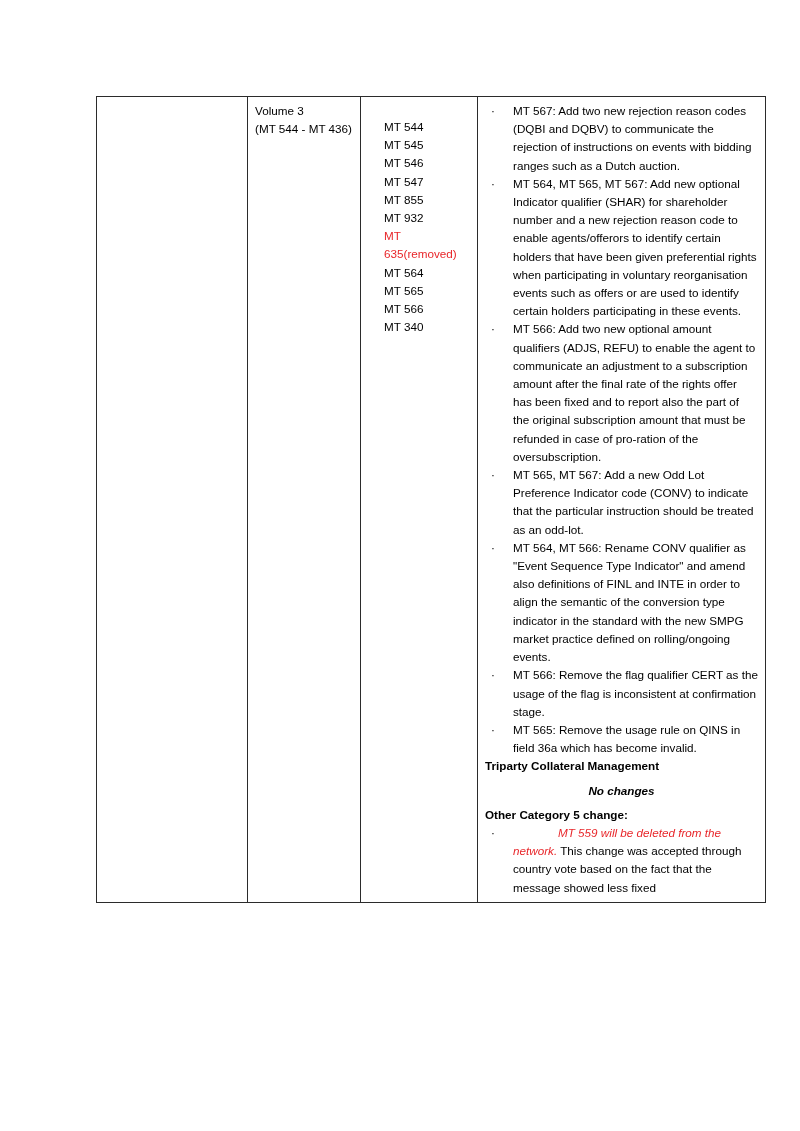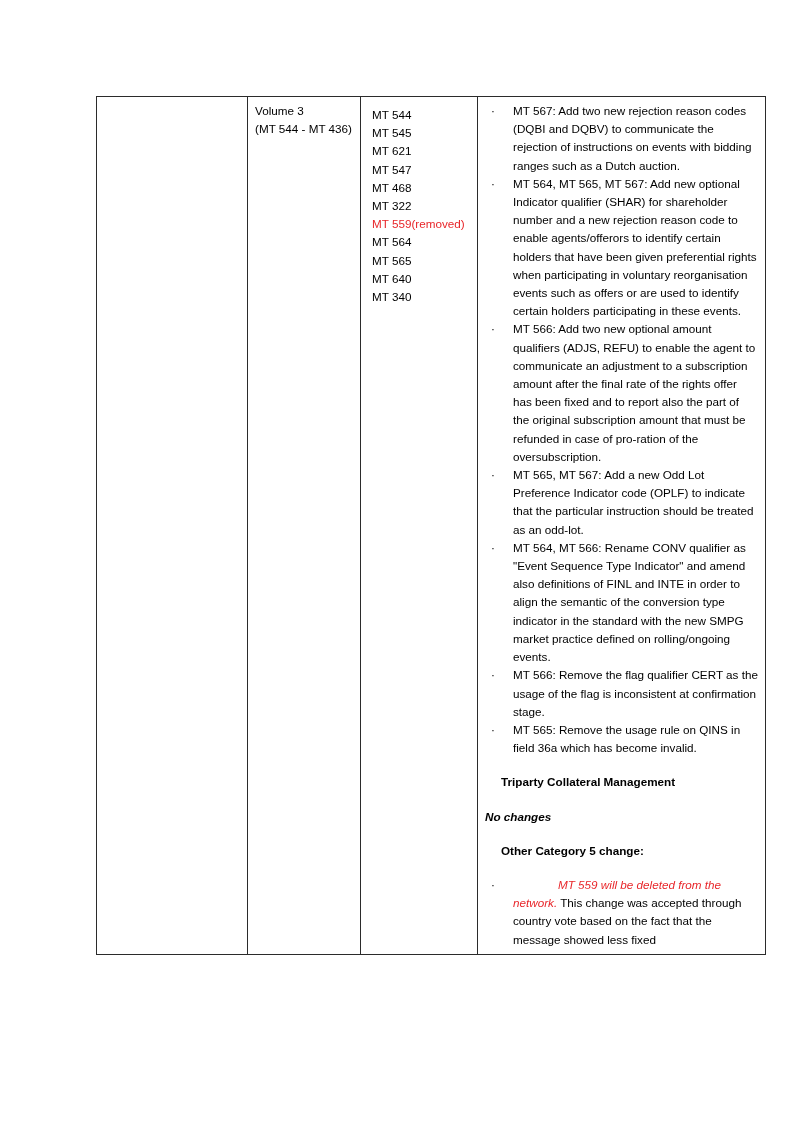--- a/index.html
+++ b/index.html
@@ -49,7 +49,7 @@
   }
 
   .mt-list {
-    margin: 4px;
+    margin: 16px;
     padding: 0;
     list-style: none;
   }

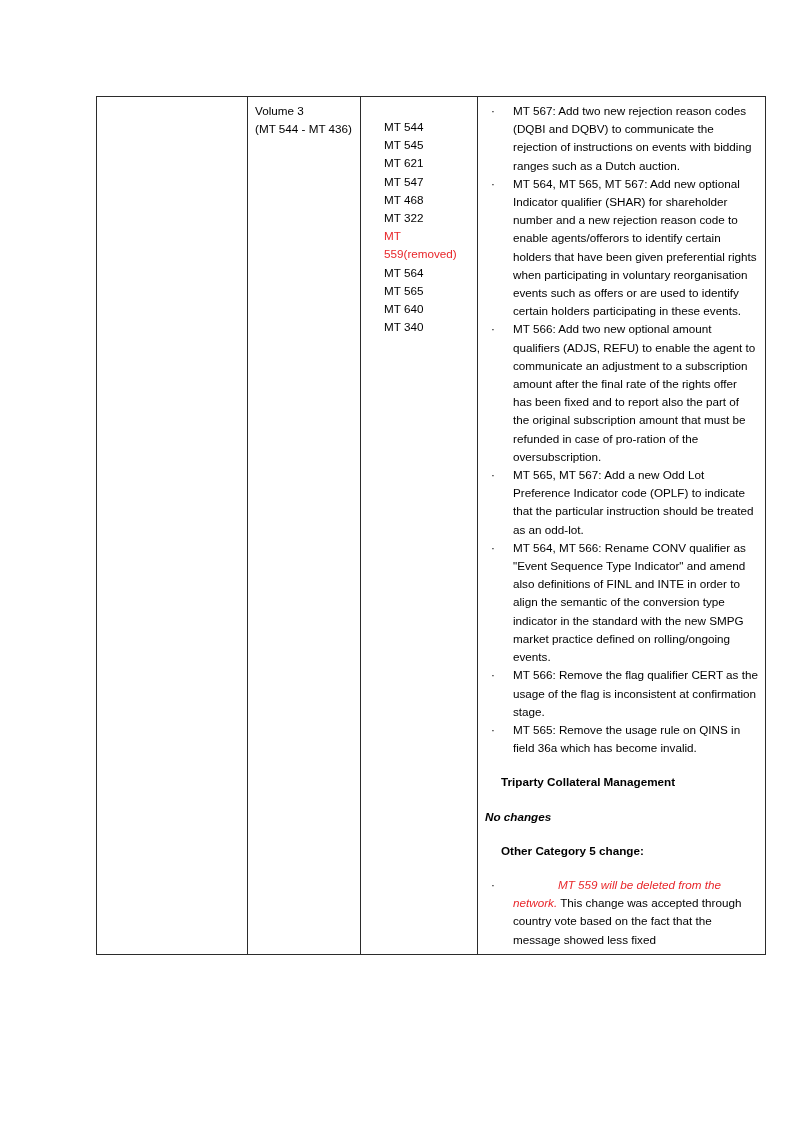--- a/index.html
+++ b/index.html
@@ -116,7 +116,7 @@
           <ul class="mt-list" id="mt-list">
               <li><span>MT 544</span></li>
               <li><span>MT 545</span></li>
-              <li><span>MT 621</span></li>
+              <li><span>MT 546</span></li>
               <li><span>MT 547</span></li>
               <li><span>MT 468</span></li>
               <li><span>MT 322</span></li>

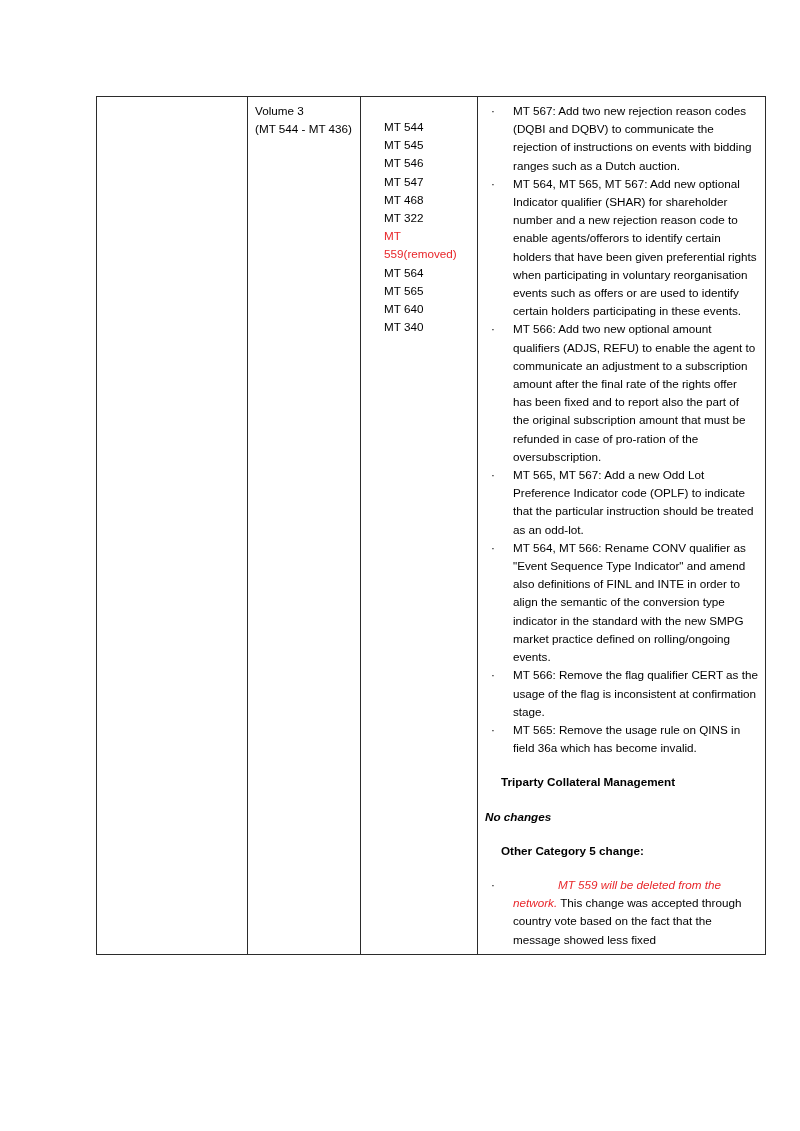--- a/index.html
+++ b/index.html
@@ -118,7 +118,7 @@
               <li><span>MT 545</span></li>
               <li><span>MT 546</span></li>
               <li><span>MT 547</span></li>
-              <li><span>MT 468</span></li>
+              <li><span>MT 855</span></li>
               <li><span>MT 322</span></li>
               <li><span class="mt-removed">MT 559(removed)</span></li>
               <li><span>MT 564</span></li>

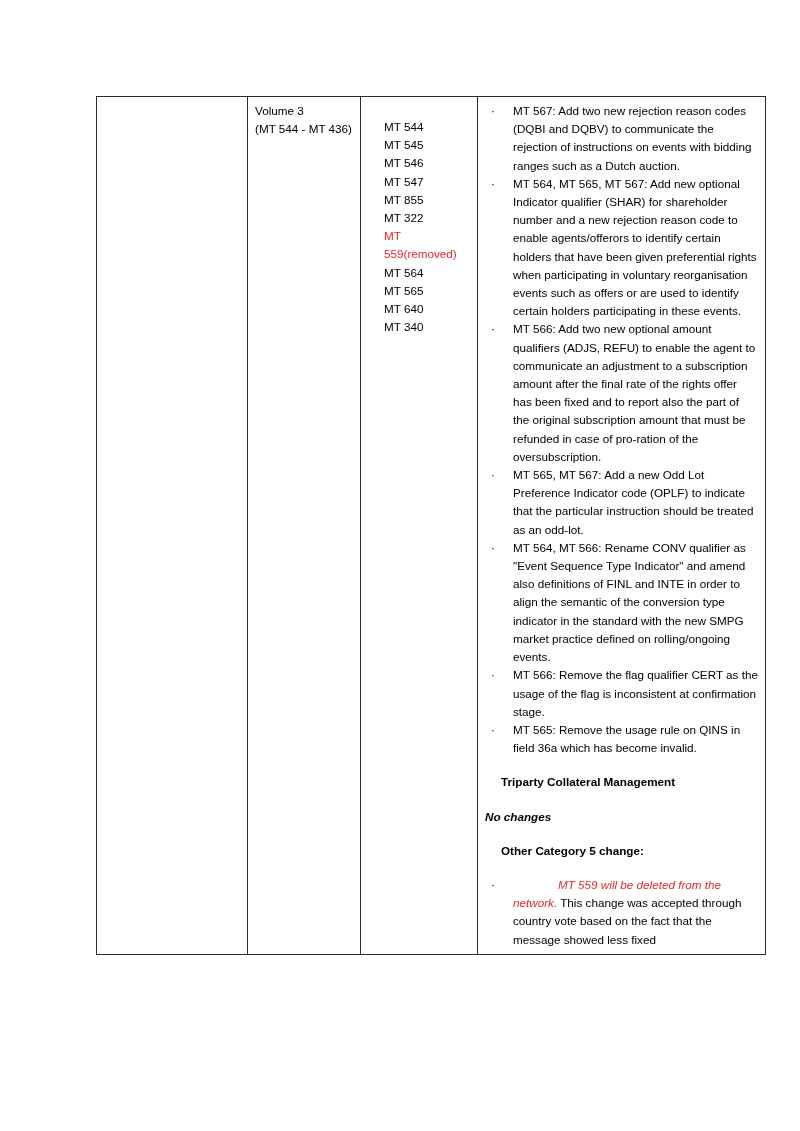--- a/index.html
+++ b/index.html
@@ -119,7 +119,7 @@
               <li><span>MT 546</span></li>
               <li><span>MT 547</span></li>
               <li><span>MT 855</span></li>
-              <li><span>MT 322</span></li>
+              <li><span>MT 932</span></li>
               <li><span class="mt-removed">MT 559(removed)</span></li>
               <li><span>MT 564</span></li>
               <li><span>MT 565</span></li>

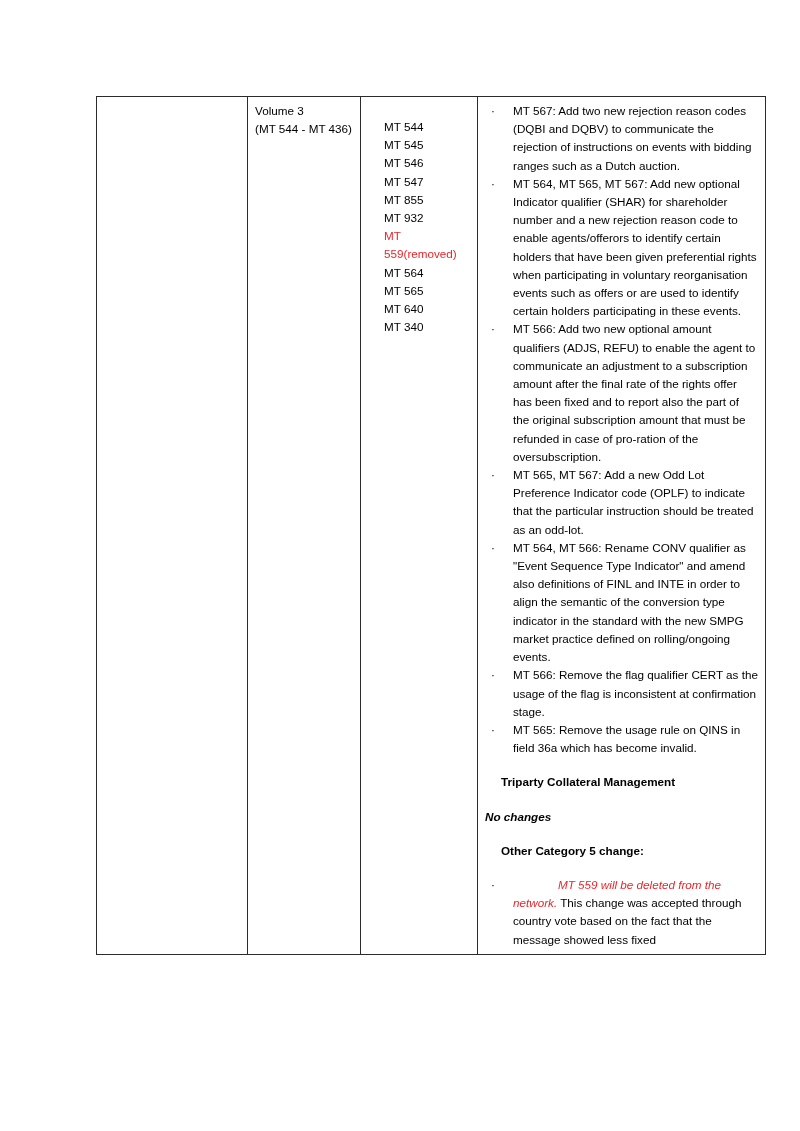--- a/index.html
+++ b/index.html
@@ -120,7 +120,7 @@
               <li><span>MT 547</span></li>
               <li><span>MT 855</span></li>
               <li><span>MT 932</span></li>
-              <li><span class="mt-removed">MT 559(removed)</span></li>
+              <li><span class="mt-removed">MT 635(removed)</span></li>
               <li><span>MT 564</span></li>
               <li><span>MT 565</span></li>
               <li><span>MT 640</span></li>

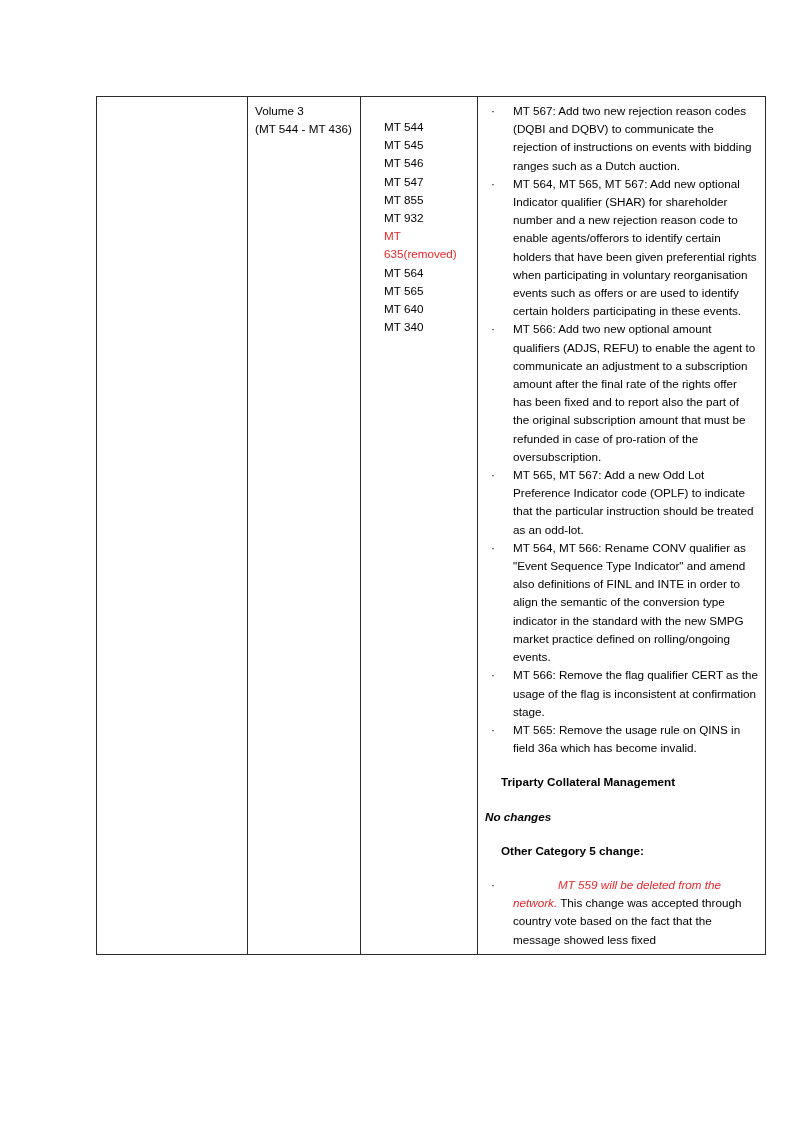--- a/index.html
+++ b/index.html
@@ -123,7 +123,7 @@
               <li><span class="mt-removed">MT 635(removed)</span></li>
               <li><span>MT 564</span></li>
               <li><span>MT 565</span></li>
-              <li><span>MT 640</span></li>
+              <li><span>MT 566</span></li>
               <li><span>MT 340</span></li>
             </ul>
         </td>

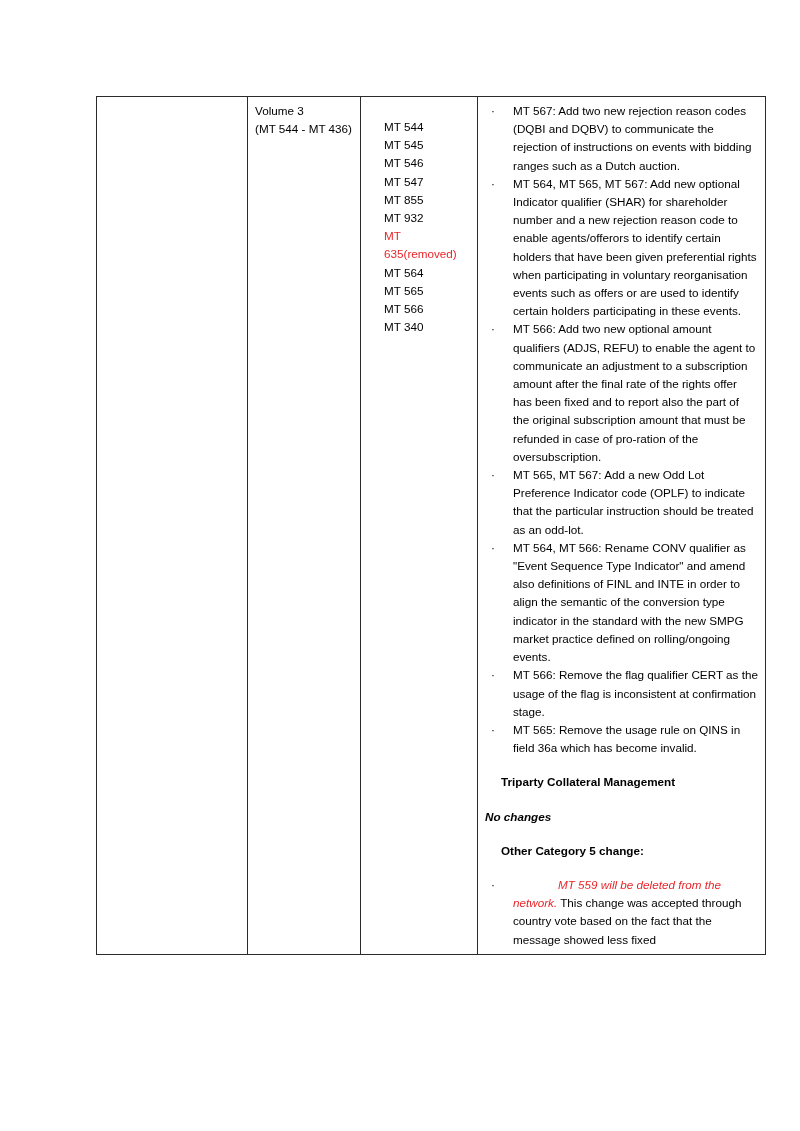--- a/index.html
+++ b/index.html
@@ -133,7 +133,7 @@
               <li><span class="bullet">·</span><span>MT 567: Add two new rejection reason codes (DQBI and DQBV) to communicate the rejection of instructions on events with bidding ranges such as a Dutch auction.</span></li>
               <li><span class="bullet">·</span><span>MT 564, MT 565, MT 567: Add new optional Indicator qualifier (SHAR) for shareholder number and a new rejection reason code to enable agents/offerors to identify certain holders that have been given preferential rights when participating in voluntary reorganisation events such as offers or are used to identify certain holders participating in these events.</span></li>
               <li><span class="bullet">·</span><span>MT 566: Add two new optional amount qualifiers (ADJS, REFU) to enable the agent to communicate an adjustment to a subscription amount after the final rate of the rights offer has been fixed and to report also the part of the original subscription amount that must be refunded in case of pro-ration of the oversubscription.</span></li>
-              <li><span class="bullet">·</span><span>MT 565, MT 567: Add a new Odd Lot Preference Indicator code (OPLF) to indicate that the particular instruction should be treated as an odd-lot.</span></li>
+              <li><span class="bullet">·</span><span>MT 565, MT 567: Add a new Odd Lot Preference Indicator code (CONV) to indicate that the particular instruction should be treated as an odd-lot.</span></li>
               <li><span class="bullet">·</span><span>MT 564, MT 566: Rename CONV qualifier as "Event Sequence Type Indicator" and amend also definitions of FINL and INTE in order to align the semantic of the conversion type indicator in the standard with the new SMPG market practice defined on rolling/ongoing events.</span></li>
               <li><span class="bullet">·</span><span>MT 566: Remove the flag qualifier CERT as the usage of the flag is inconsistent at confirmation stage.</span></li>
               <li><span class="bullet">·</span><span>MT 565: Remove the usage rule on QINS in field 36a which has become invalid.</span></li>

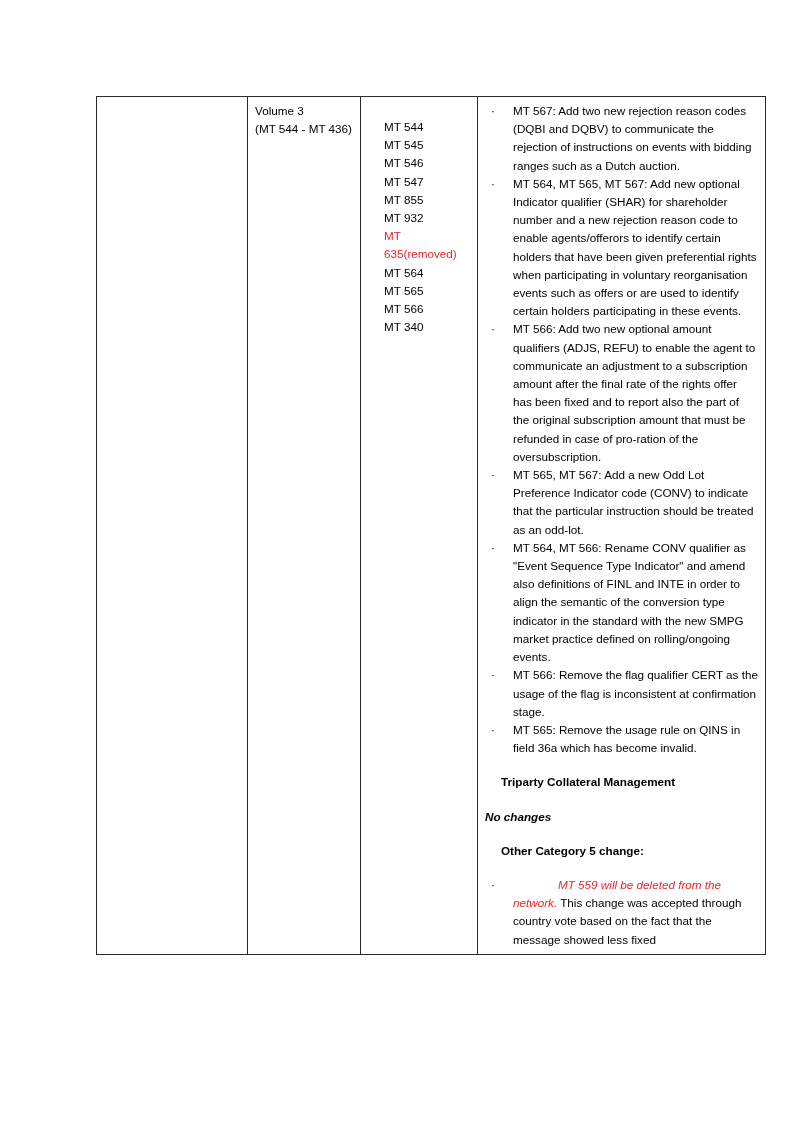--- a/index.html
+++ b/index.html
@@ -83,7 +83,7 @@
 
   .section-head {
     font-weight: bold;
-    margin: 16px;
+    margin: 0;
   }
   .section-sub {
     font-weight: bold;

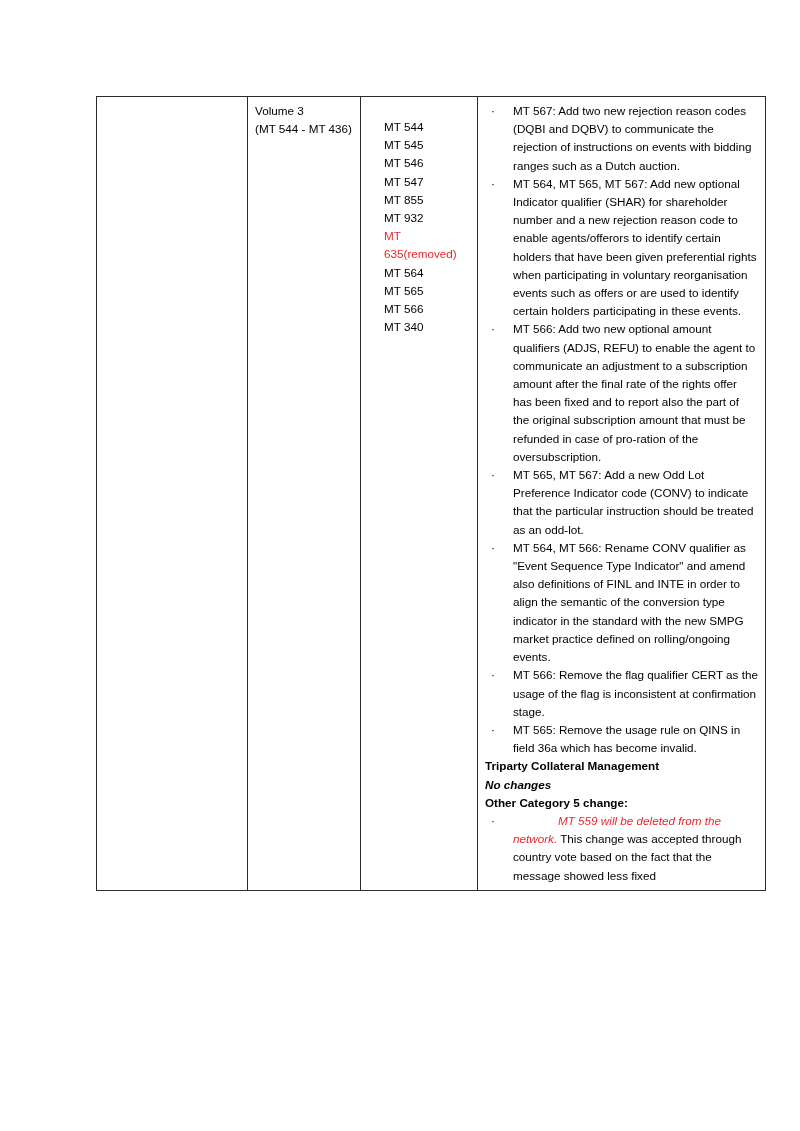--- a/index.html
+++ b/index.html
@@ -88,7 +88,8 @@
   .section-sub {
     font-weight: bold;
     font-style: italic;
-    margin: 0;
+    margin: 6px;
+    text-align: center;
   }
   .red-italic {
     color: #e8262a;

